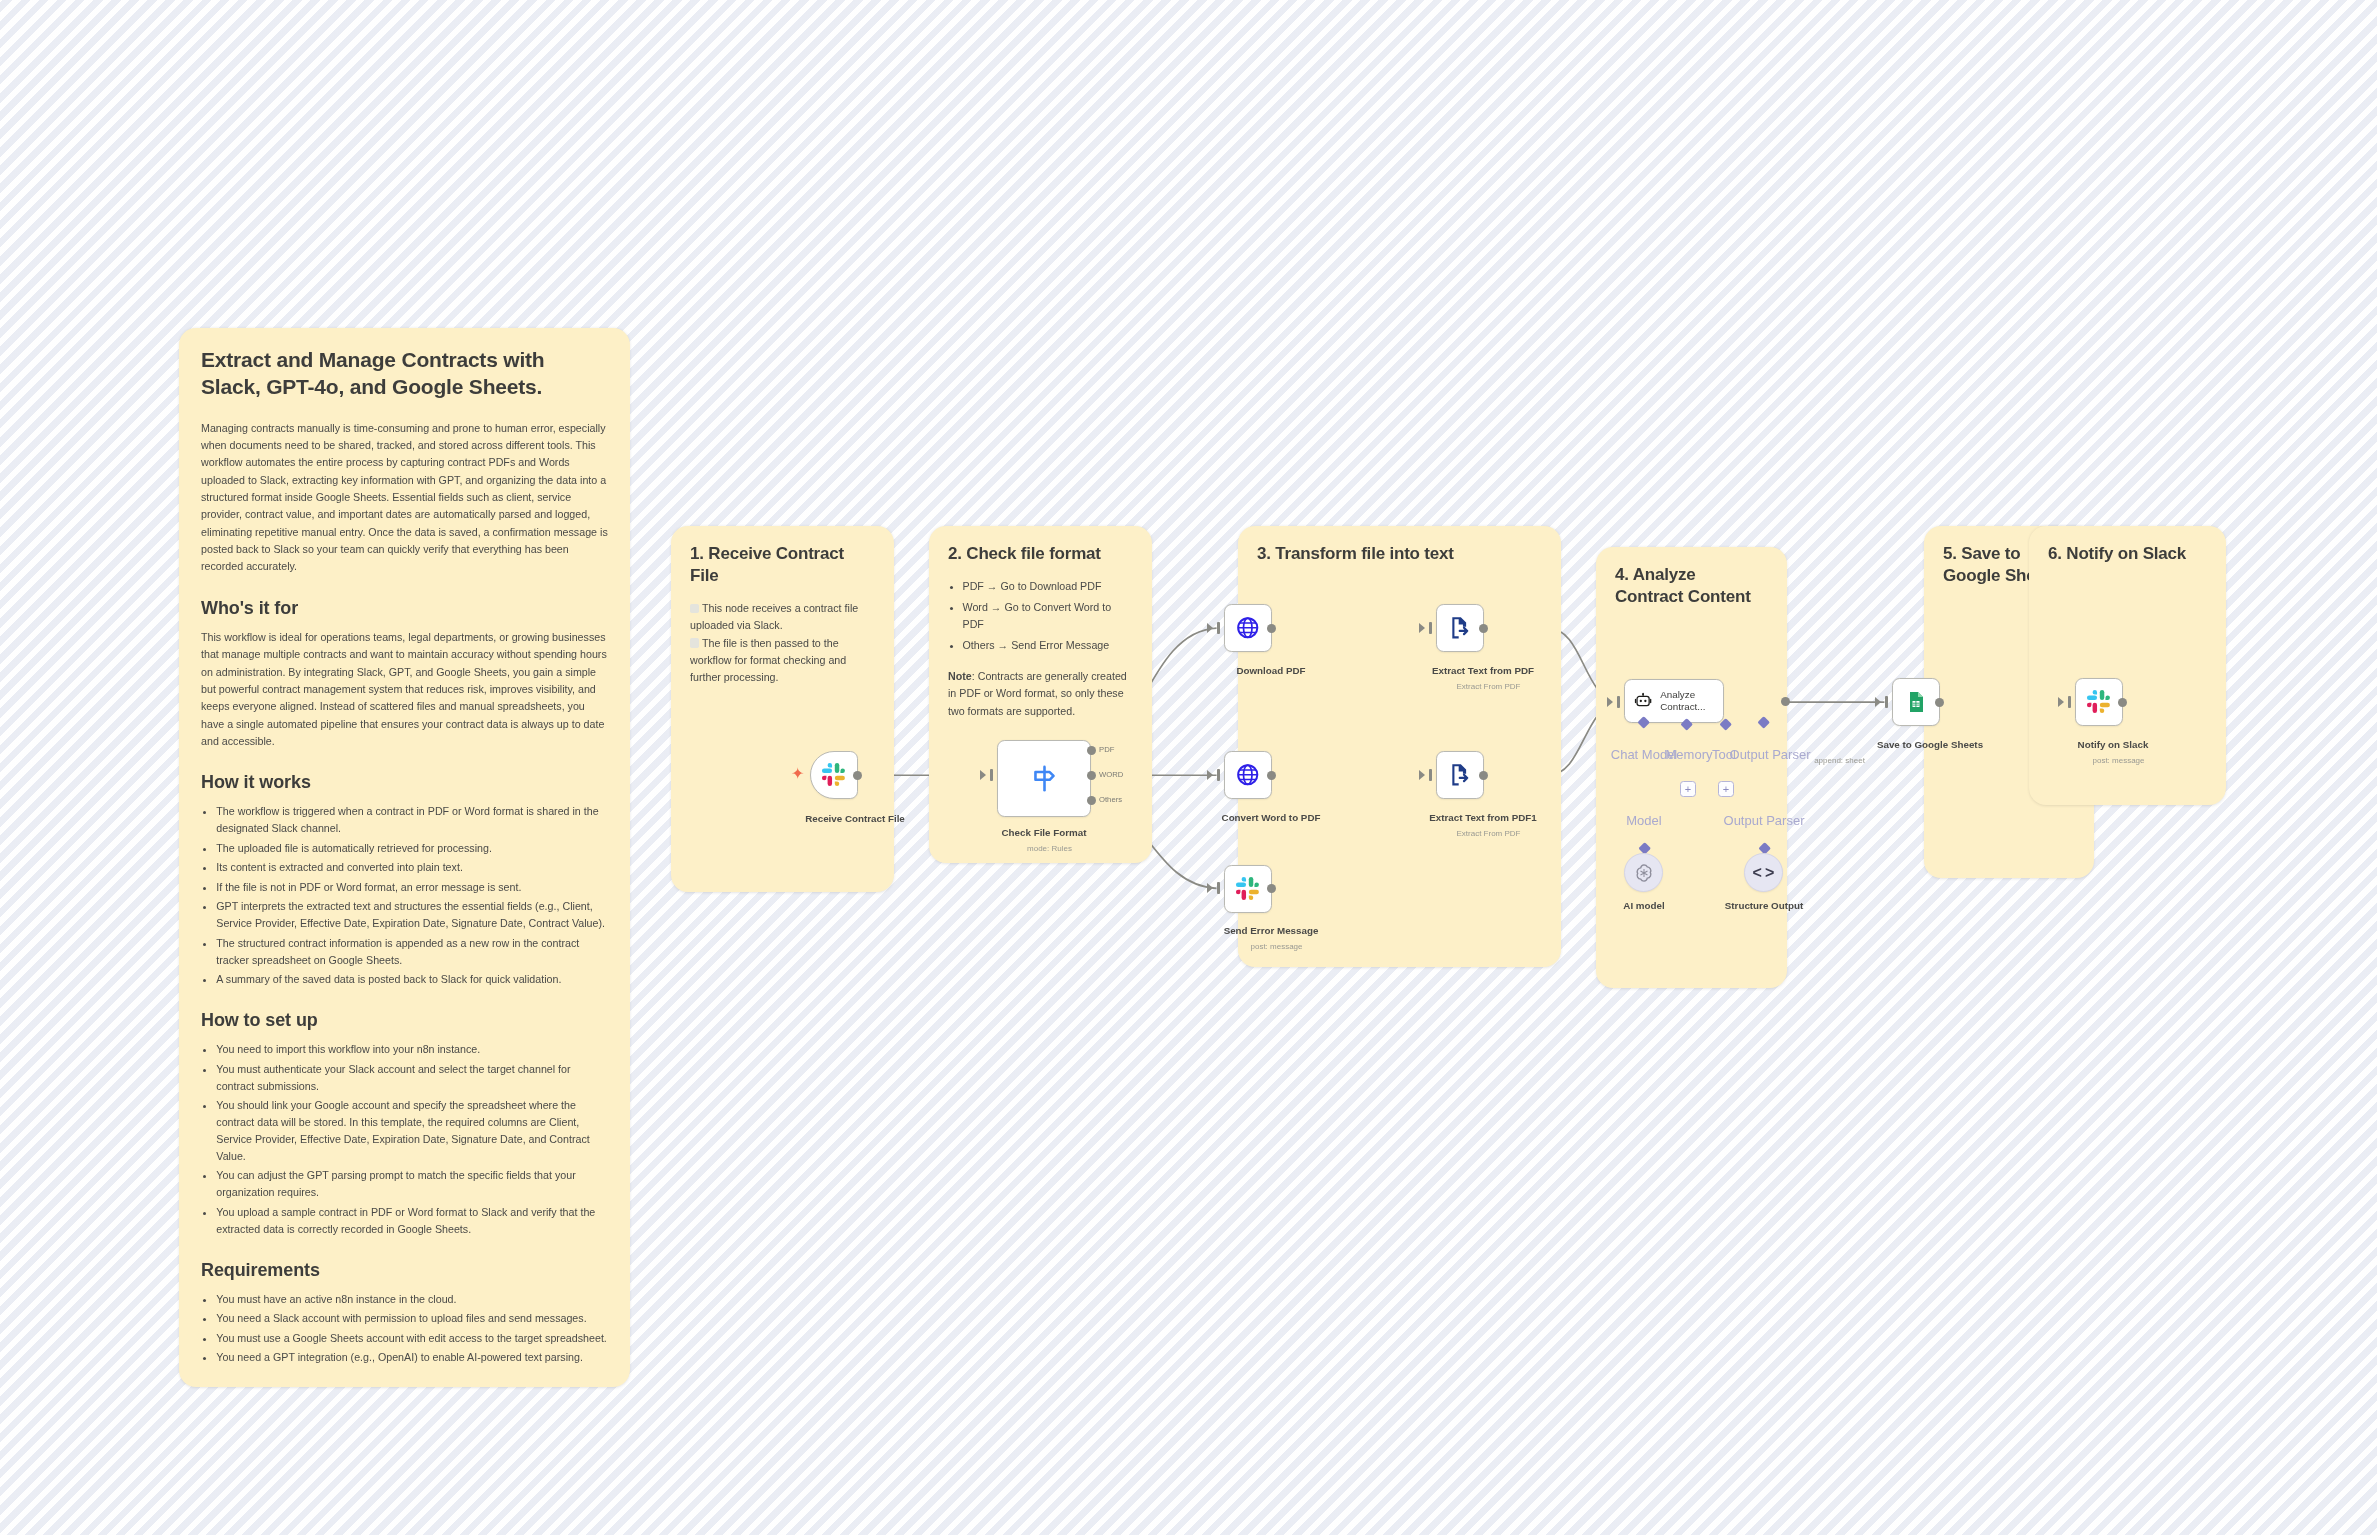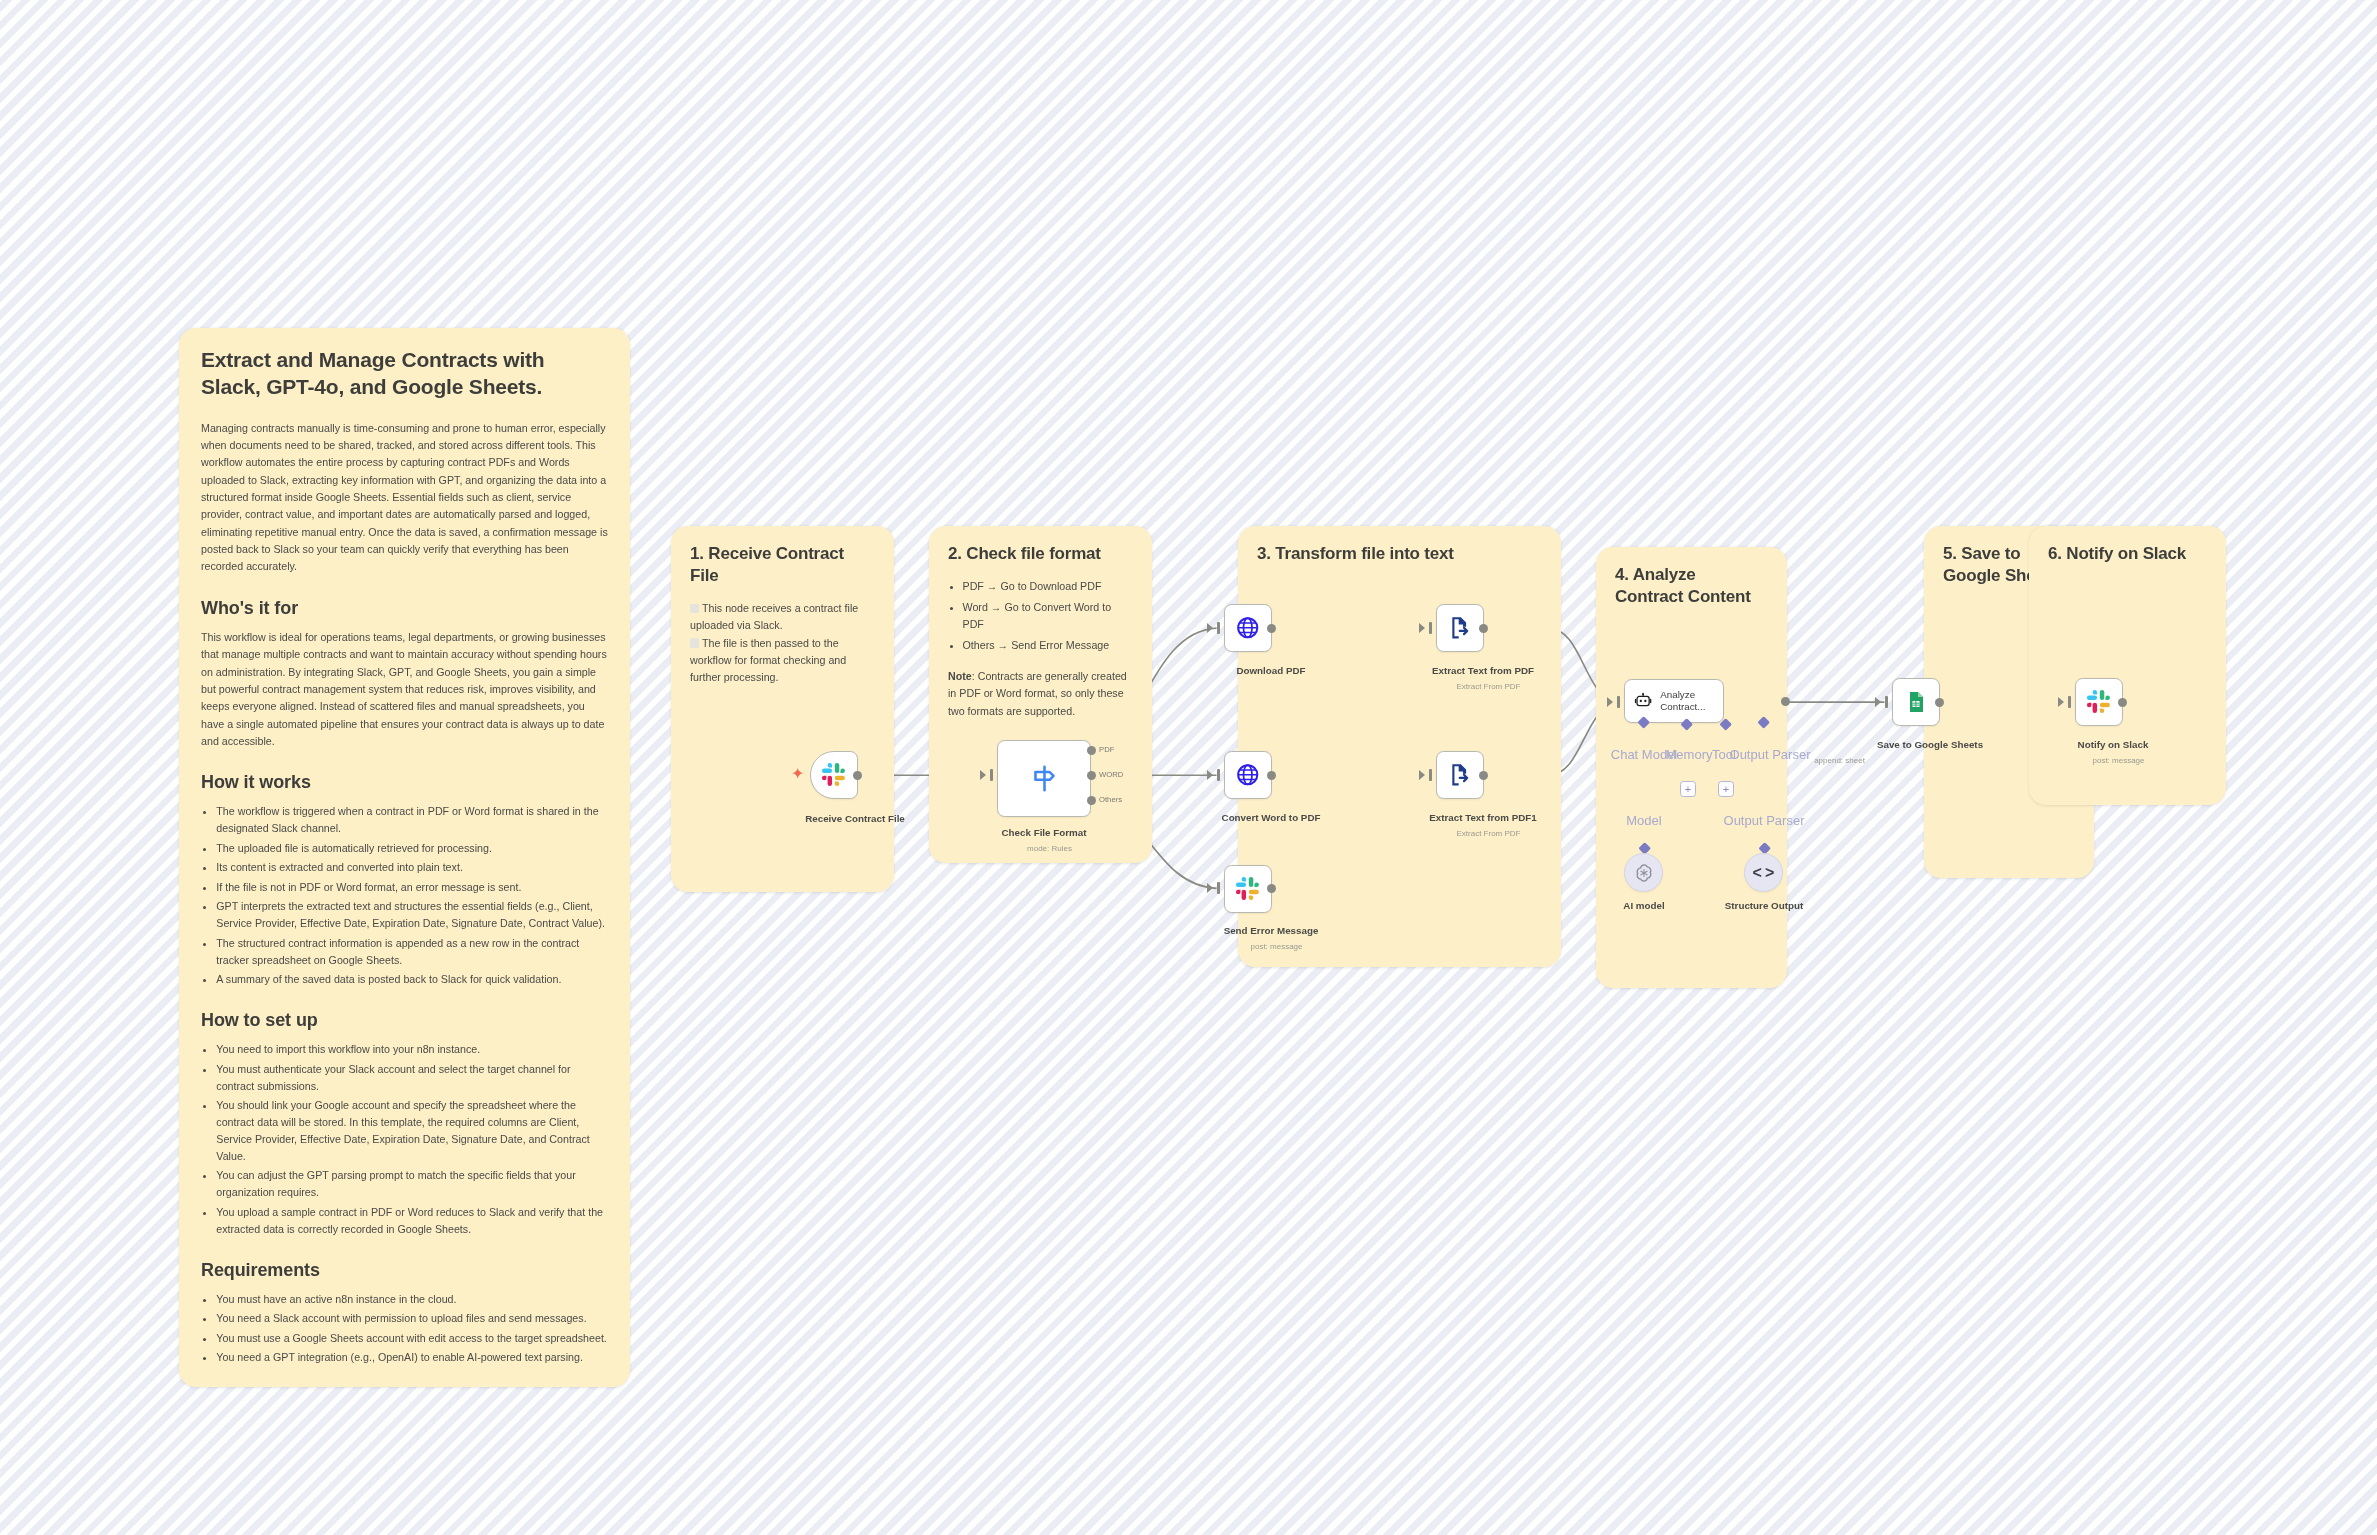--- a/index.html
+++ b/index.html
@@ -196,7 +196,7 @@
           <li>You must authenticate your Slack account and select the target channel for contract submissions.</li>
           <li>You should link your Google account and specify the spreadsheet where the contract data will be stored. In this template, the required columns are Client, Service Provider, Effective Date, Expiration Date, Signature Date, and Contract Value.</li>
           <li>You can adjust the GPT parsing prompt to match the specific fields that your organization requires.</li>
-          <li>You upload a sample contract in PDF or Word reduces to Slack and verify that the extracted data is correctly recorded in Google Sheets.</li>
+          <li>You upload a sample contract in PDF or Word format to Slack and verify that the extracted data is correctly recorded in Google Sheets.</li>
         </ul>
 
       <h2>Requirements</h2>

